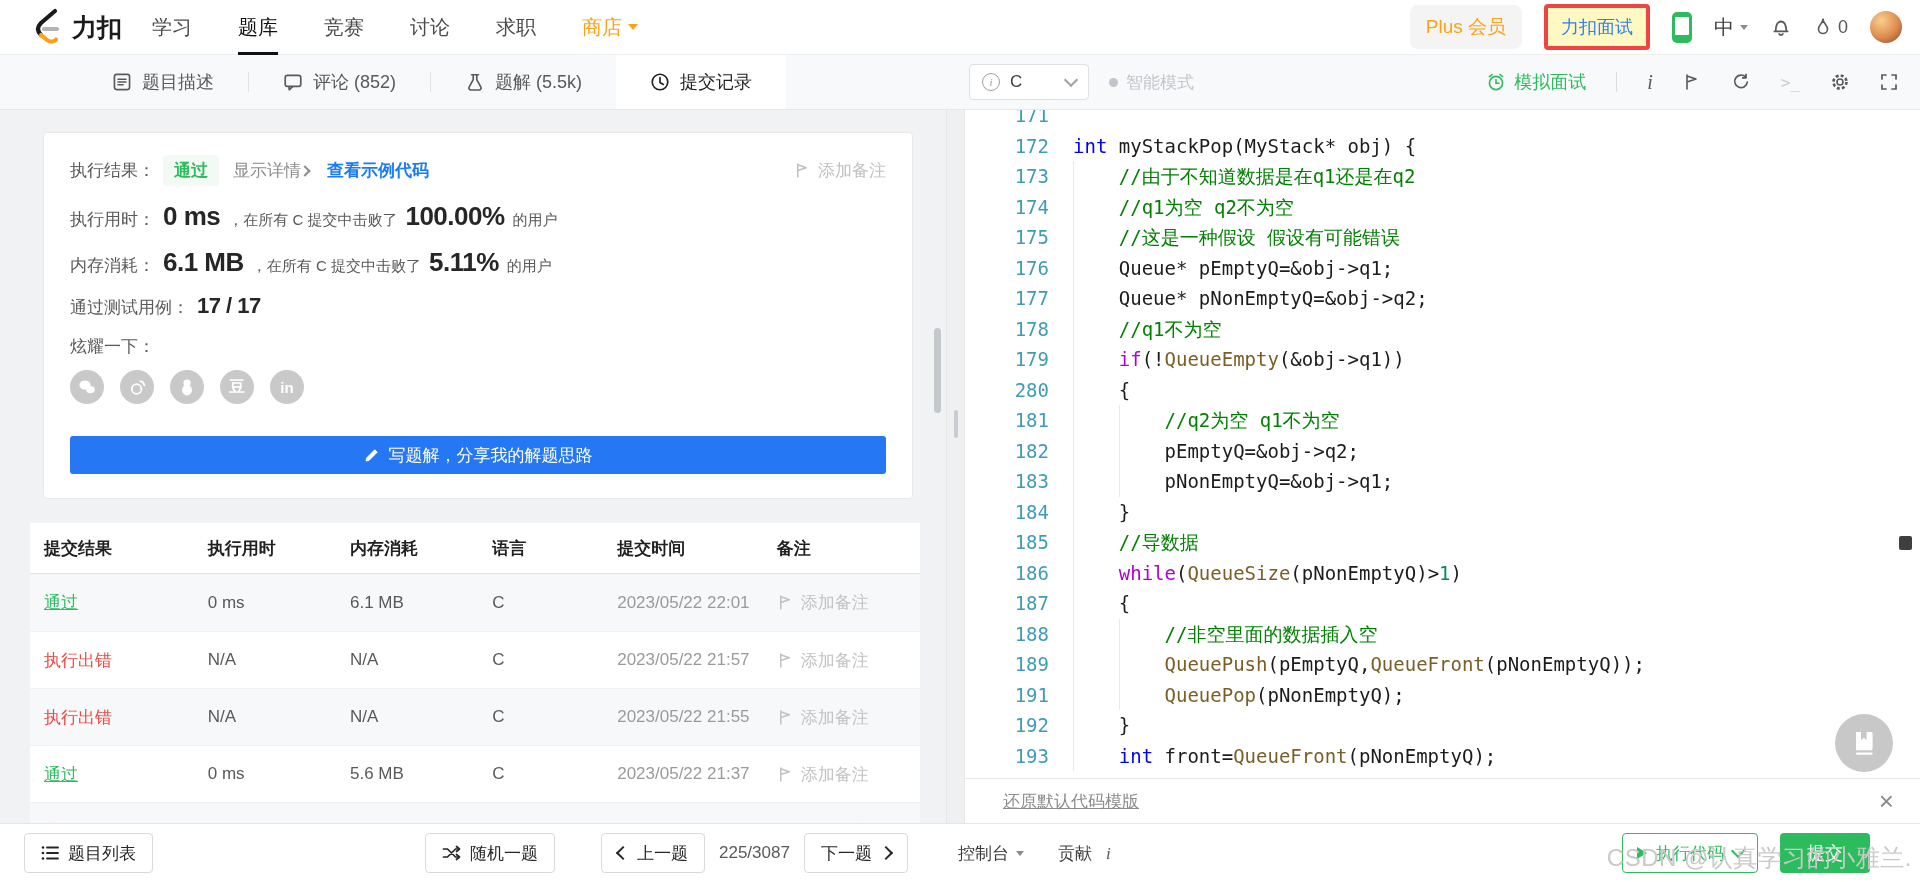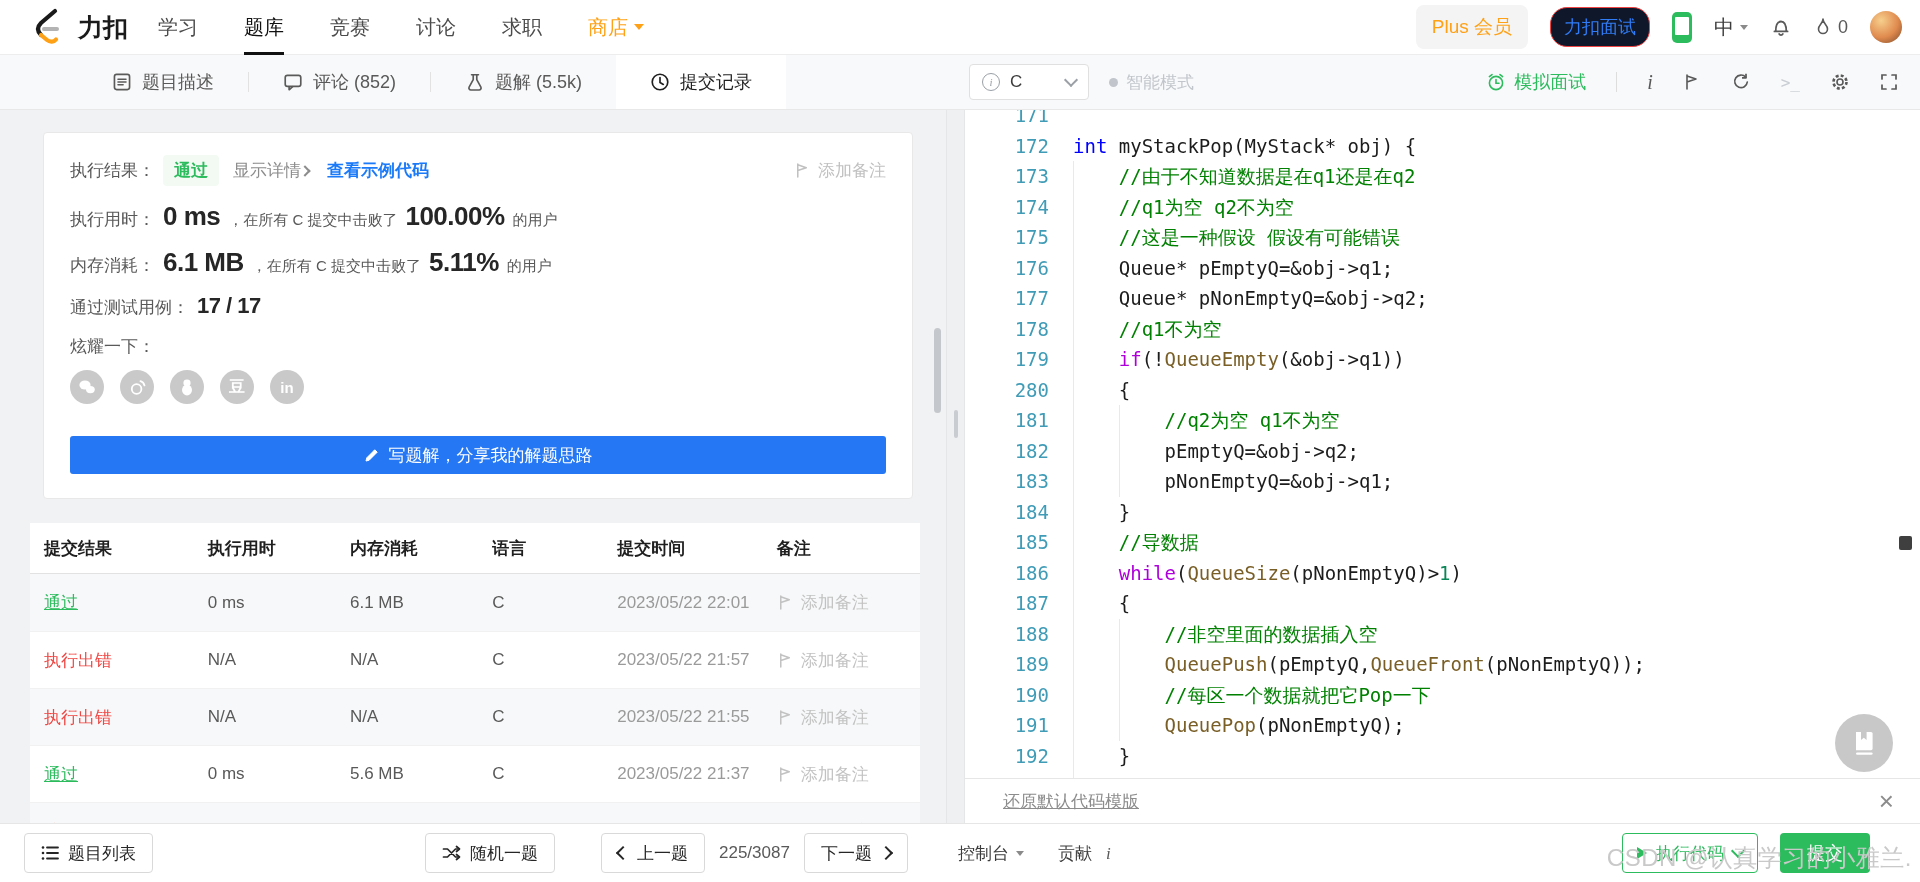--- a/index.html
+++ b/index.html
@@ -7,7 +7,7 @@
        font-family:"Liberation Sans","DejaVu Sans",sans-serif;color:#262626}
   
   .navbar{height:55px;display:flex;align-items:center;padding:0 18px 0 28px;border-bottom:1px solid #ededed;box-sizing:border-box;background:#fff}
-  .logo{display:flex;align-items:center;gap:16px;margin-right:30px;cursor:pointer}
+  .logo{display:flex;align-items:center;gap:10px;margin-right:30px;cursor:pointer}
   .logo-text{font-size:25px;font-weight:700;color:#1a1a1a}
   .nav-menu{display:flex;gap:46px;height:55px;align-items:stretch}
   .nav-item{font-size:20px;color:#4b4b4b;display:flex;align-items:center;position:relative;cursor:pointer;gap:6px}

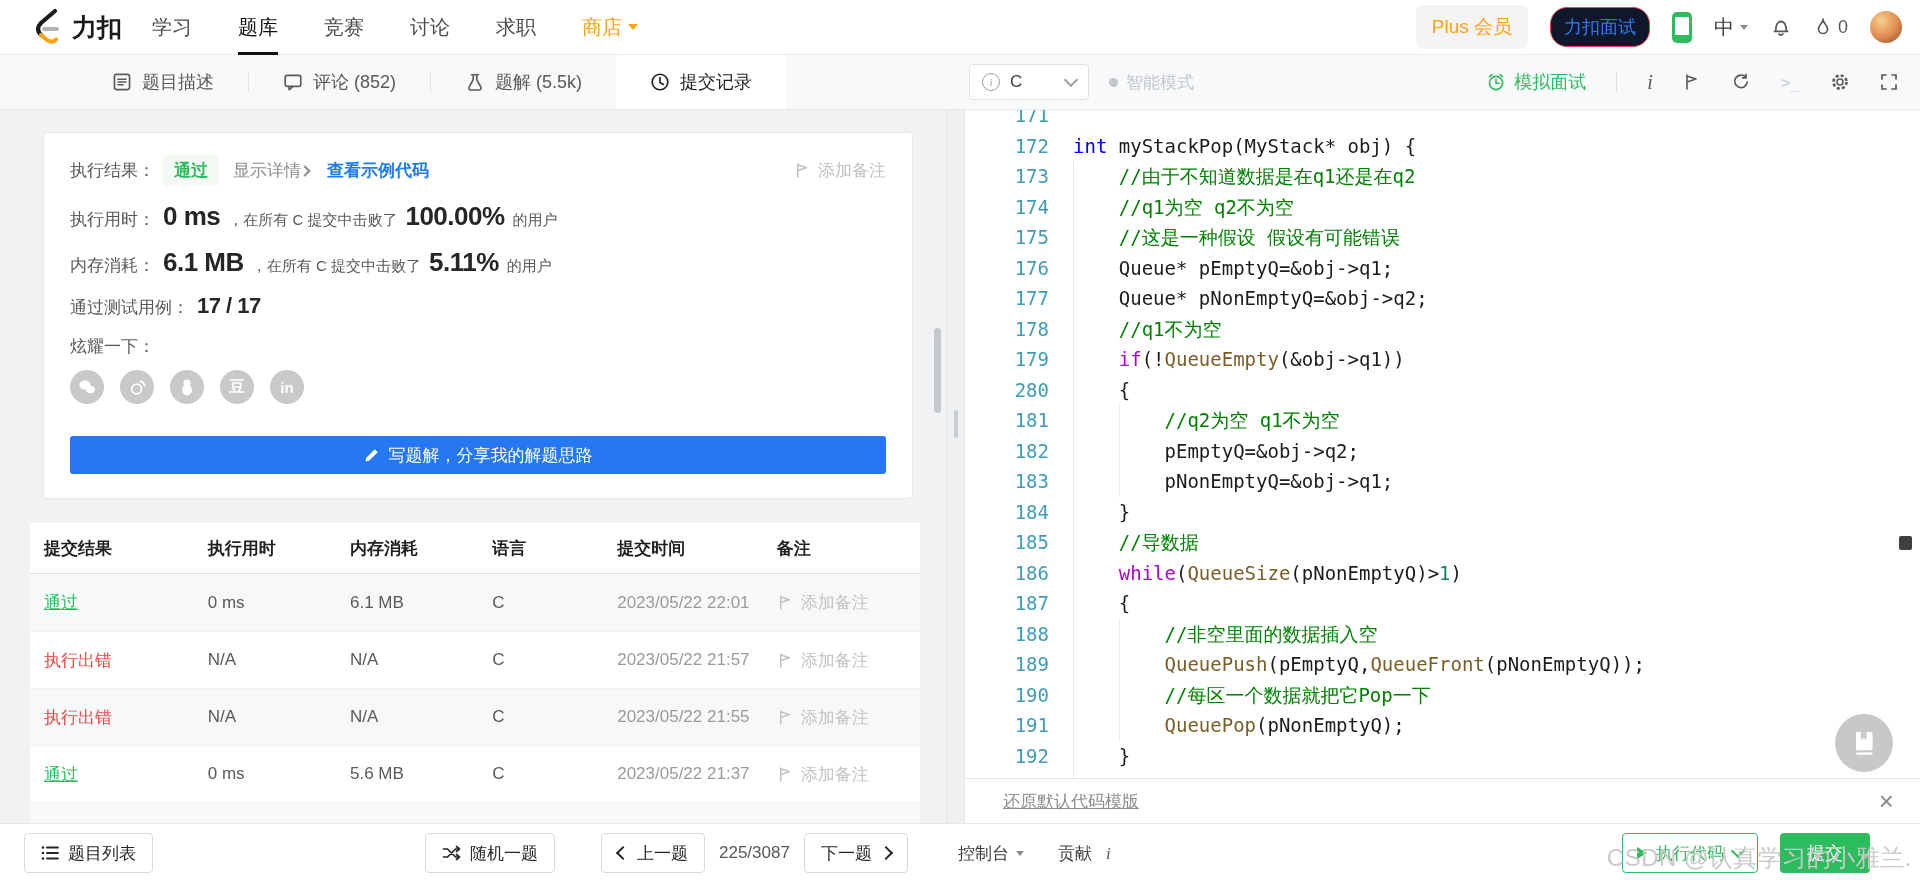--- a/index.html
+++ b/index.html
@@ -18,7 +18,7 @@
   .tri.gray{border-top-color:#8a8a8a;border-left-width:4px;border-right-width:4px;border-top-width:5px}
   .nav-right{margin-left:auto;display:flex;align-items:center;gap:22px}
   .plus{background:#f4f4f4;color:#ffa116;font-size:19px;padding:9px 16px;border-radius:8px;font-weight:500;cursor:pointer}
-  .interview{border:1px solid #ef4444;color:#2f7cf6;font-size:18px;padding:7px 13px;border-radius:17px;background:#0f172a;cursor:pointer}
+  .interview{border:4px solid #ef4444;color:#2f7cf6;font-size:18px;padding:7px 13px;border-radius:4px;background:#fef9c3;cursor:pointer}
   .phone{width:20px;height:31px;background:#2cbb5d;border-radius:5px;position:relative;cursor:pointer}
   .phone::after{content:"";position:absolute;left:3px;right:3px;top:5px;bottom:8px;background:#fff;border-radius:1px}
   .lang-switch{display:flex;align-items:center;gap:6px;font-size:20px;color:#3c3c3c;cursor:pointer}

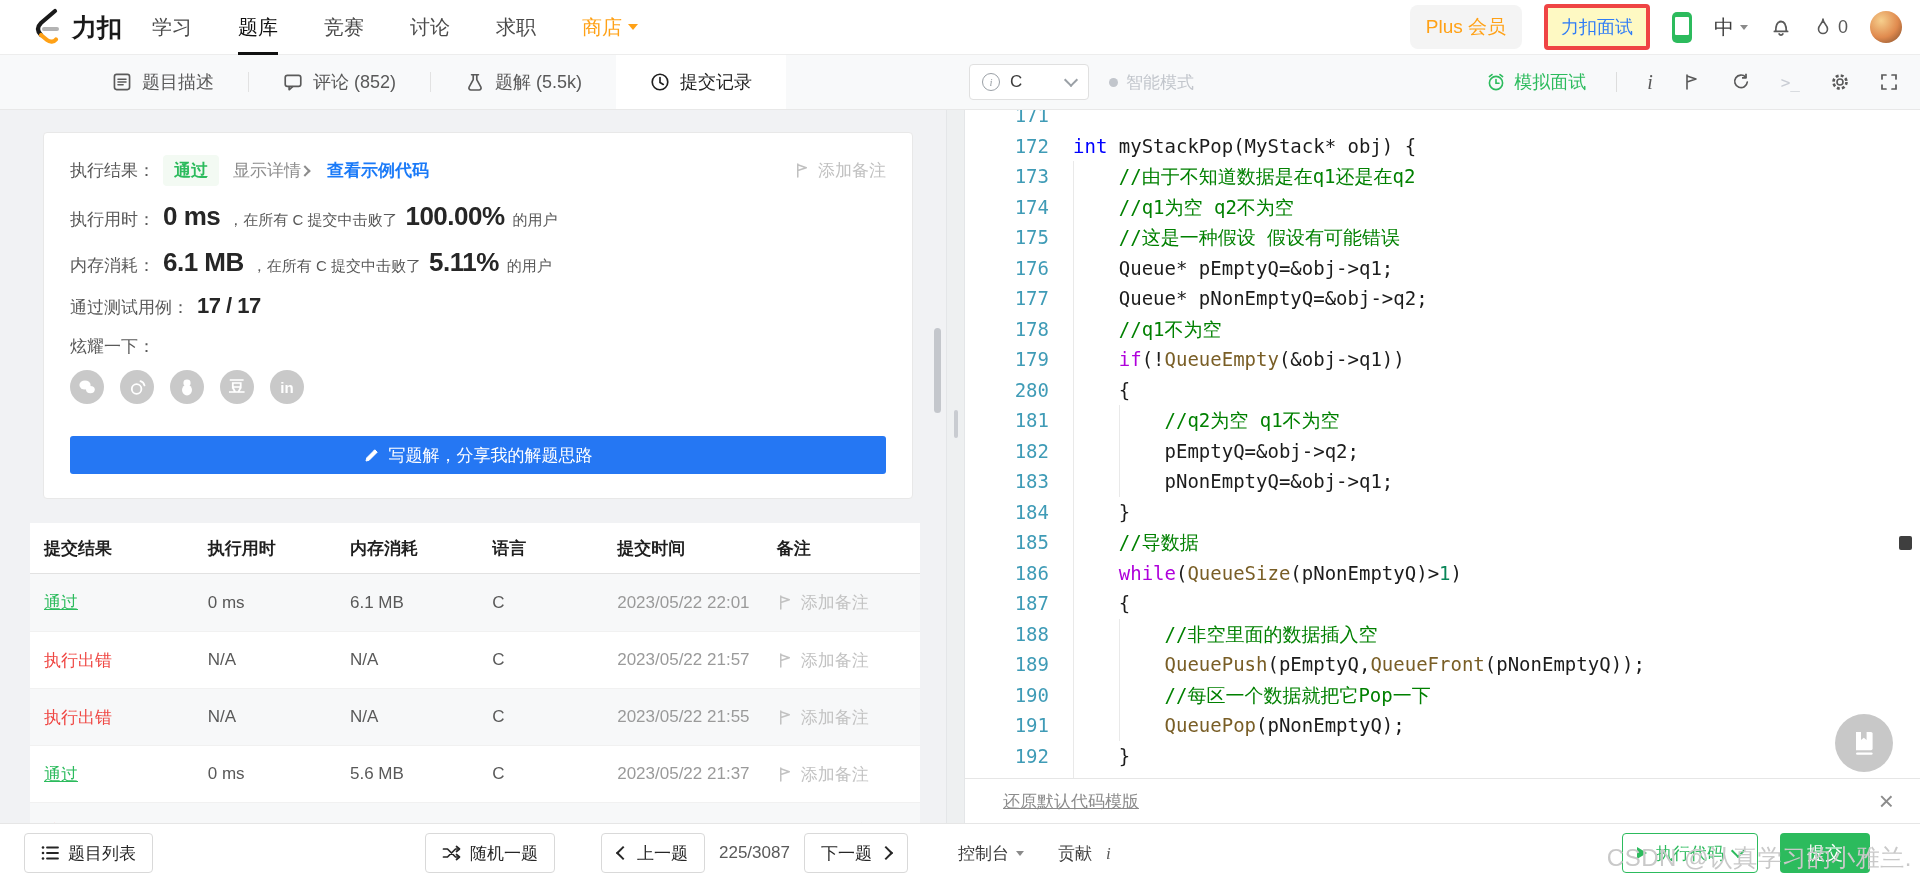--- a/index.html
+++ b/index.html
@@ -495,10 +495,6 @@
     <span class="lc" style="padding-left: 8ch;"><span class="g" style="left: 0ch;"></span><span class="g" style="left: 4ch;"></span><span class="tk-f">QueuePush</span><span class="tk-p">(pEmptyQ,</span><span class="tk-f">QueueFront</span><span class="tk-p">(pNonEmptyQ));</span></span>
   </div>
 
-  <div class="cl">
-    <span class="ln">190</span>
-    <span class="lc" style="padding-left: 8ch;"><span class="g" style="left: 0ch;"></span><span class="g" style="left: 4ch;"></span><span class="tk-c">//每区一个数据就把它Pop一下</span></span>
-  </div>
 
   <div class="cl">
     <span class="ln">191</span>

